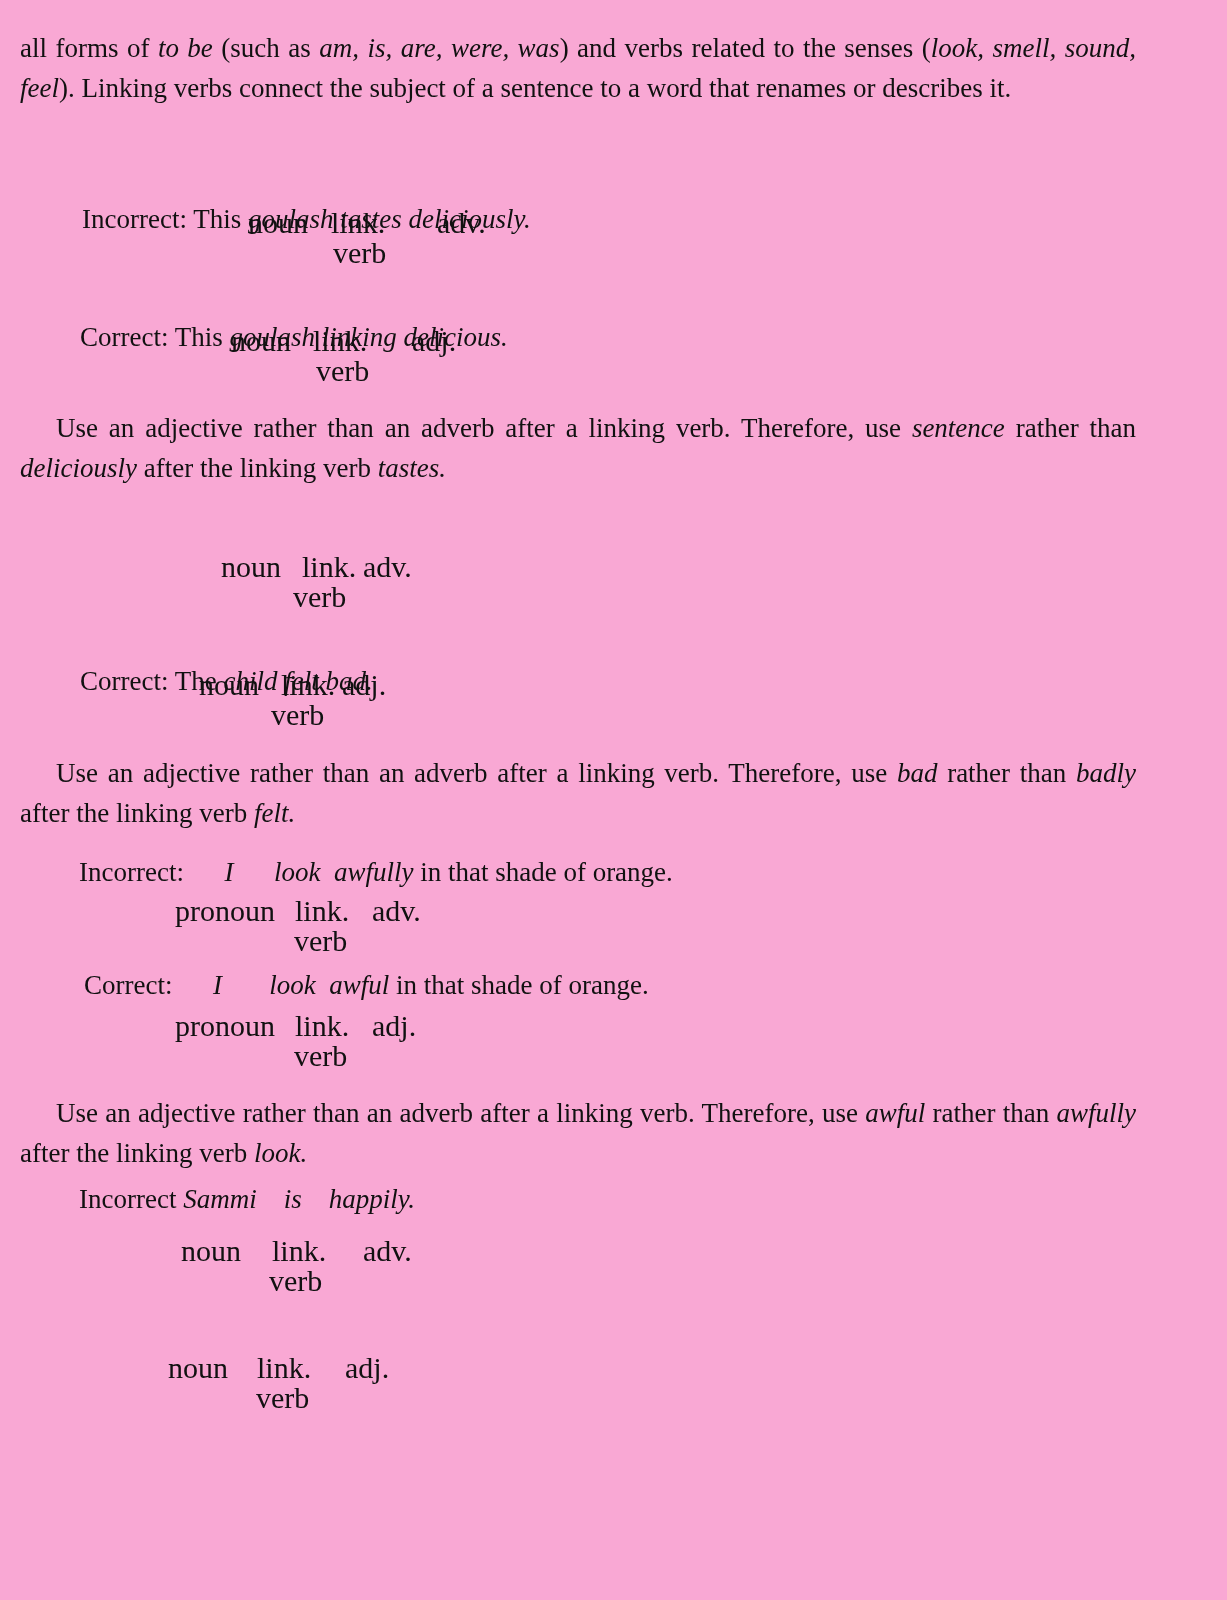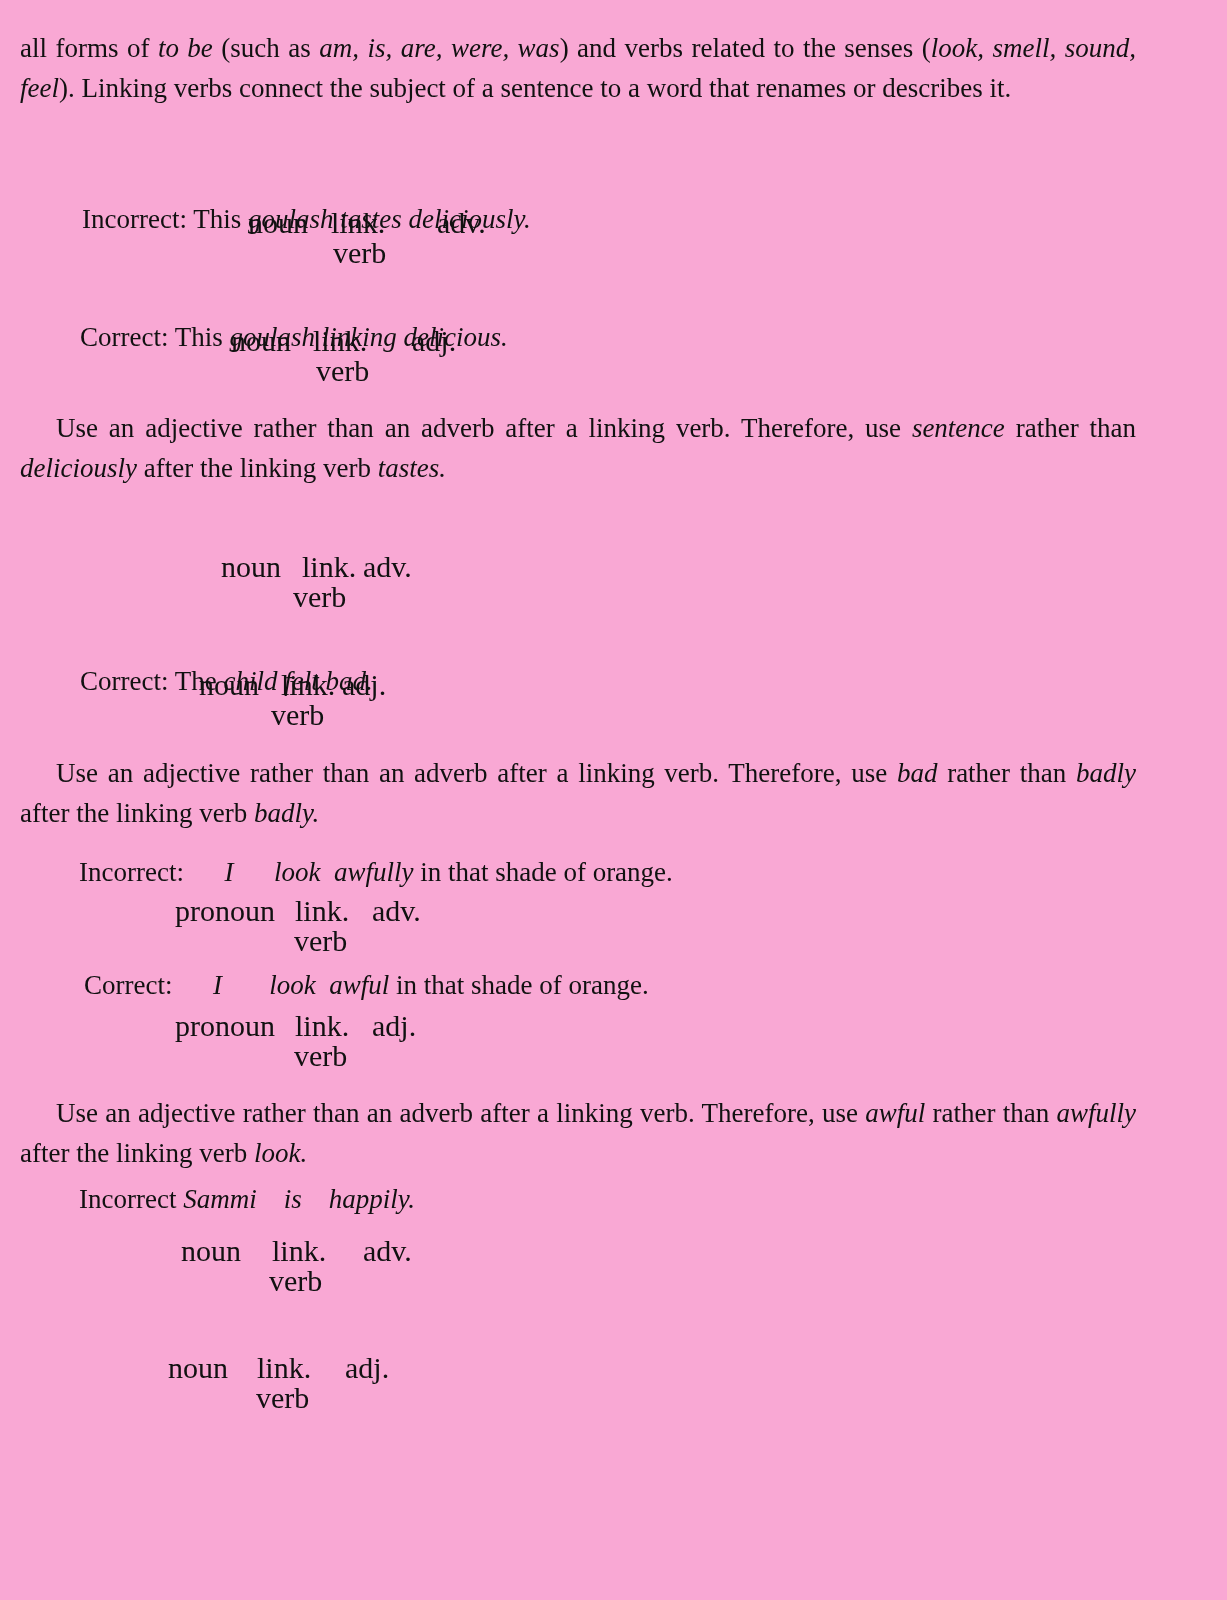--- a/index.html
+++ b/index.html
@@ -85,7 +85,7 @@
   <div class="lbl" style="left:342px; top:670px;">adj.</div>
   <div class="lbl" style="left:271px; top:700px;">verb</div>
 
-  <div class="para ind" style="left:20px; top:753px; width:1116px;">Use an adjective rather than an adverb after a linking verb. Therefore, use <i>bad</i> rather than <i>badly</i> after the linking verb <i>badly.</i></div>
+  <div class="para ind" style="left:20px; top:753px; width:1116px;">Use an adjective rather than an adverb after a linking verb. Therefore, use <i>bad</i> rather than <i>badly</i> after the linking verb <i>felt.</i></div>
 
   <div class="ex-line" style="left:52px; top:821px;">
     <span>Incorrect:</span><span>      <i>I</i>      <i>look  awfully</i> in that shade of orange.</span>

